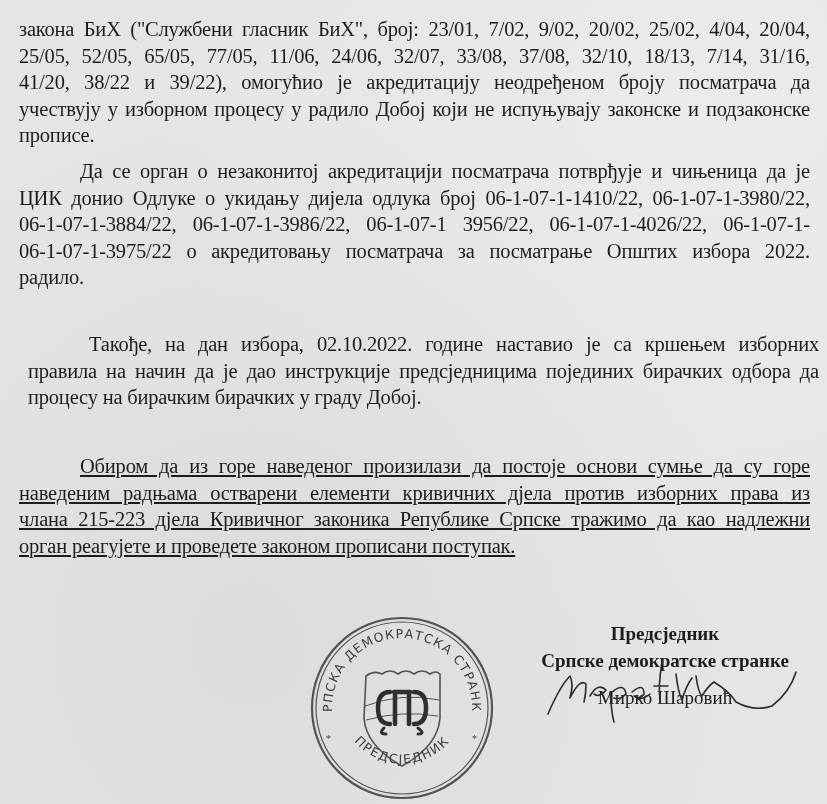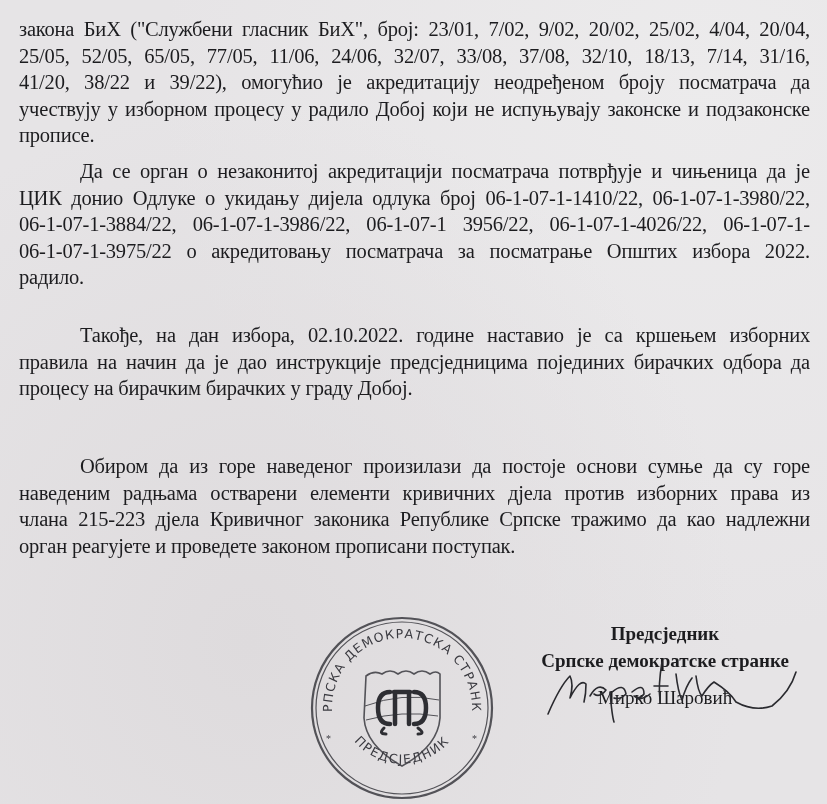--- a/index.html
+++ b/index.html
@@ -24,7 +24,7 @@
   .ln.indent { padding-left: 61px; }
   #p1 { top: 16px; }
   #p2 { top: 158px; }
-  #p3 { top: 322px; }
+  #p3 { top: 331px; margin-left: 9px; }
   #p4 { top: 453px; }
   .stamp { position: absolute; left: 308px; top: 614px; width: 188px; height: 188px; }
   .sig-block {

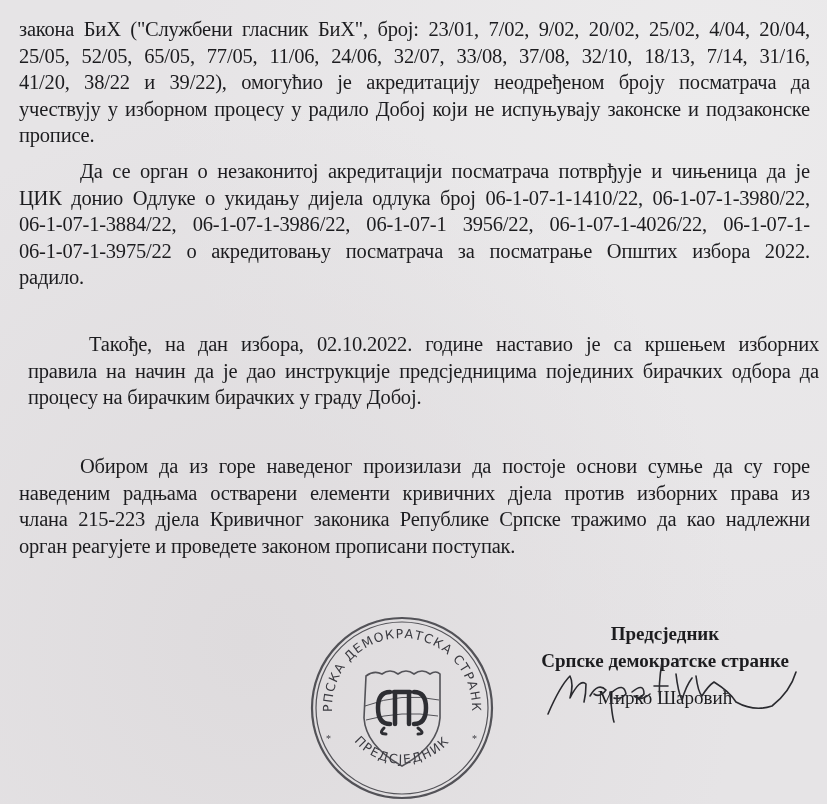--- a/index.html
+++ b/index.html
@@ -25,7 +25,7 @@
   #p1 { top: 16px; }
   #p2 { top: 158px; }
   #p3 { top: 331px; margin-left: 9px; }
-  #p4 { top: 453px; }
+  #p4 { top: 453px; text-decoration: underline; }
   .stamp { position: absolute; left: 308px; top: 614px; width: 188px; height: 188px; }
   .sig-block {
     position: absolute; left: 515px; top: 620px; width: 300px;

